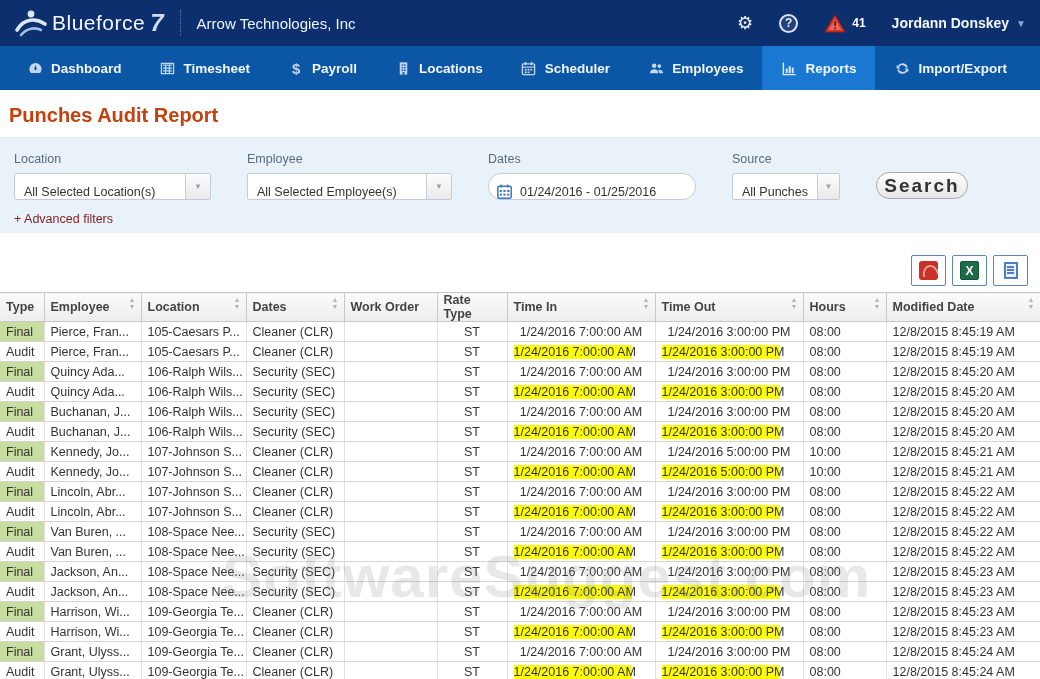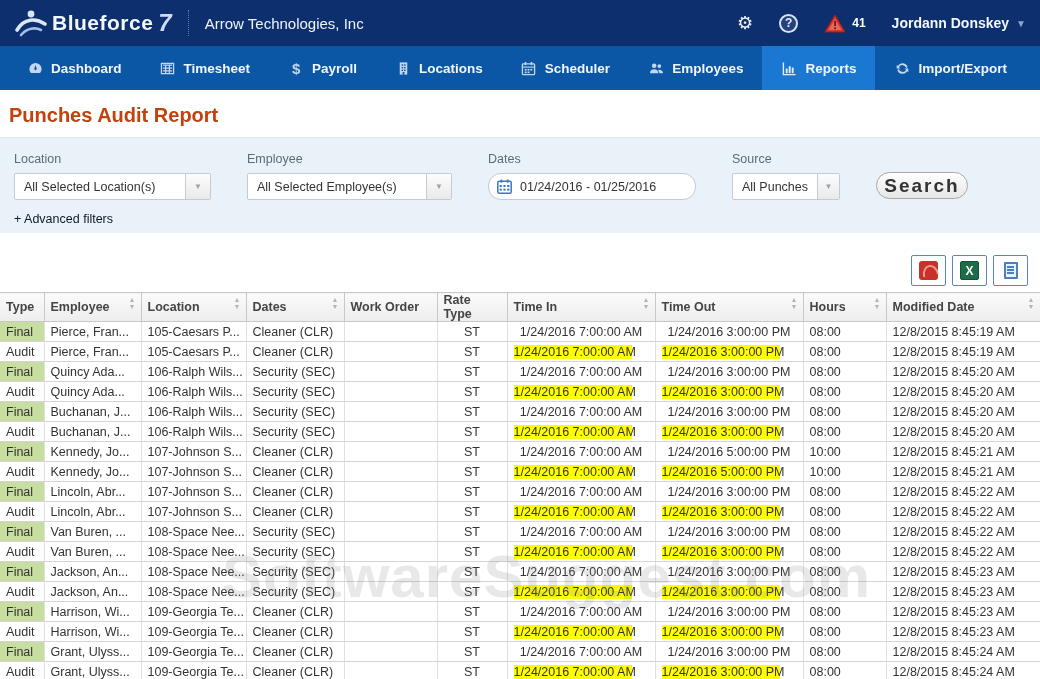--- a/index.html
+++ b/index.html
@@ -12,7 +12,7 @@
             padding:0 14px; color:#fff; }
   .logo { display:flex; align-items:center; gap:4px; }
   .logo-swoosh { width:34px; height:30px; }
-  .logo-text { font-size:21px; font-weight:bold; color:#f2f6fd; letter-spacing:0.5px; }
+  .logo-text { font-size:21px; font-weight:normal; color:#f2f6fd; letter-spacing:0.5px; }
   .logo-seven { font-size:24px; font-weight:bold; color:#cddcf2; font-style:italic; margin-left:1px; }
   .topbar-divider { width:1px; height:26px; border-left:1px dotted #5a79b3; margin:0 16px; }
   .company-name { font-size:15px; color:#eef3fb; }

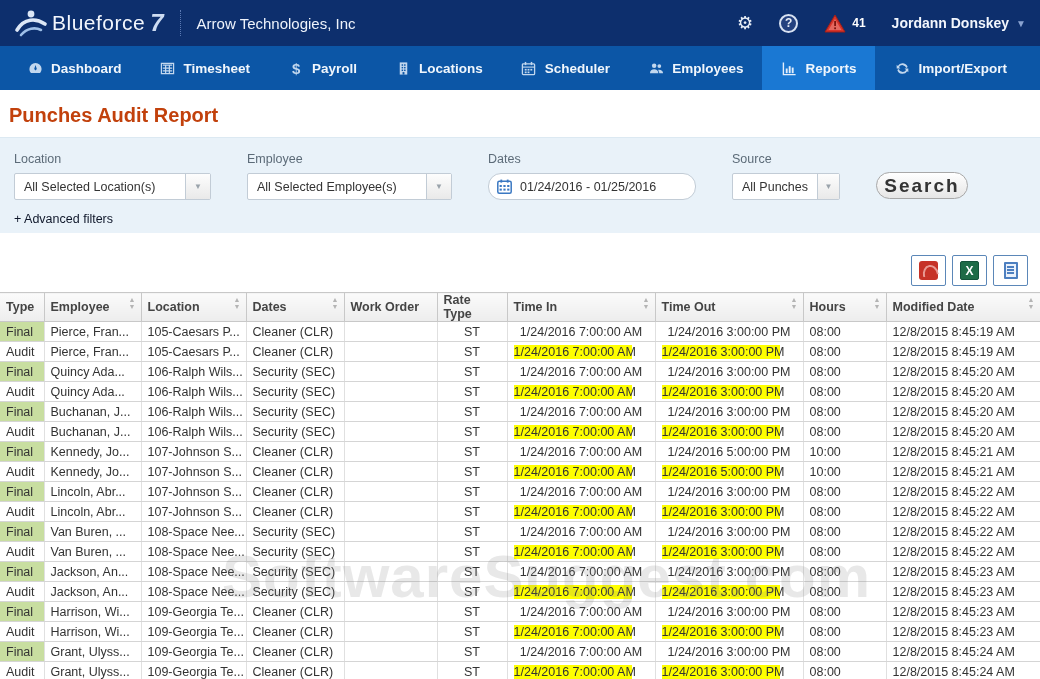--- a/index.html
+++ b/index.html
@@ -41,7 +41,7 @@
   .filter-row { display:flex; gap:36px; }
   .field { display:flex; flex-direction:column; gap:7px; }
   .field-label { font-size:12.5px; color:#5c6b78; }
-  .select-box, .date-box { display:flex; height:27px; background:#fff; border:1px solid #c2ccd6; border-radius:2px; align-items:center; }
+  .select-box, .date-box { display:flex; height:27px; background:#fff; border:1px solid #c2ccd6; border-radius:2px; align-items:flex-end; }
   .select-value { font-size:12.5px; color:#333; padding:0 9px; flex:1; white-space:nowrap; }
   .select-btn { width:25px; align-self:stretch; border-left:1px solid #c2ccd6;
                 background:linear-gradient(#fdfdfd,#e9e9e9); display:flex; align-items:center; justify-content:center;

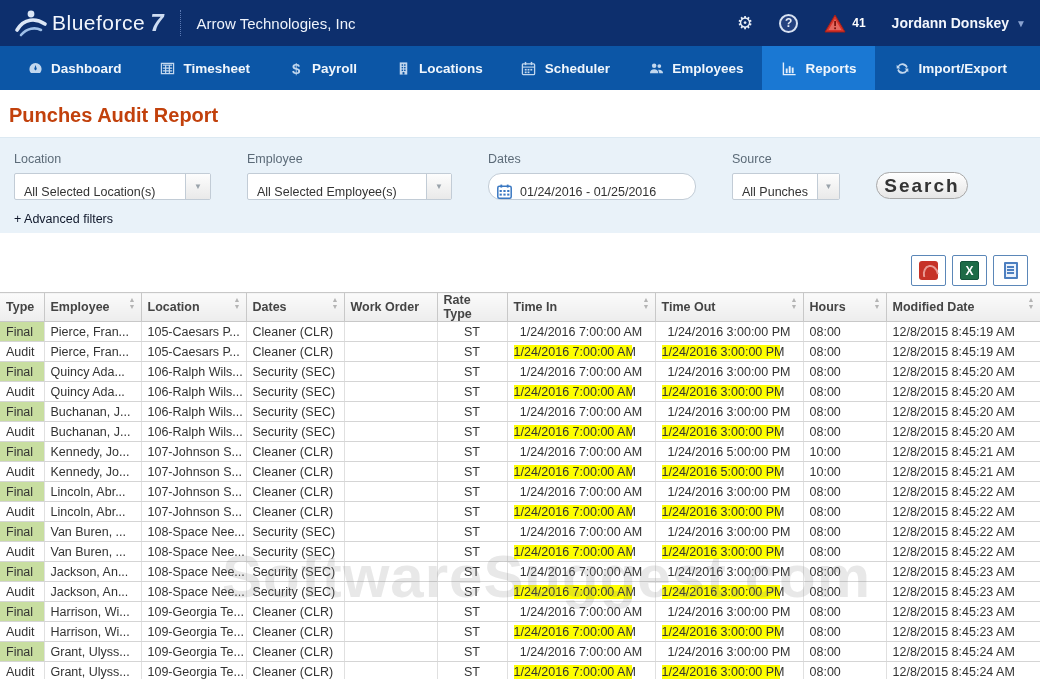--- a/index.html
+++ b/index.html
@@ -53,7 +53,7 @@
   .search-btn { margin-top:20px; width:92px; height:27px; border-radius:14px; border:1px solid #a8a8a8;
                 background:linear-gradient(#ffffff,#e6e6e6); font-size:19px; font-weight:bold; color:#333;
                 letter-spacing:2px; cursor:pointer; font-family:"Liberation Sans", sans-serif; }
-  .advanced-link { display:inline-block; margin-top:12px; font-size:12.5px; color:#0f172a; text-decoration:none; cursor:pointer; }
+  .advanced-link { display:inline-block; margin-top:12px; font-size:12.5px; color:#7f1d1d; text-decoration:none; cursor:pointer; }
 
   
   .export-row { display:flex; justify-content:flex-end; gap:6px; padding:22px 12px 6px 0; }

